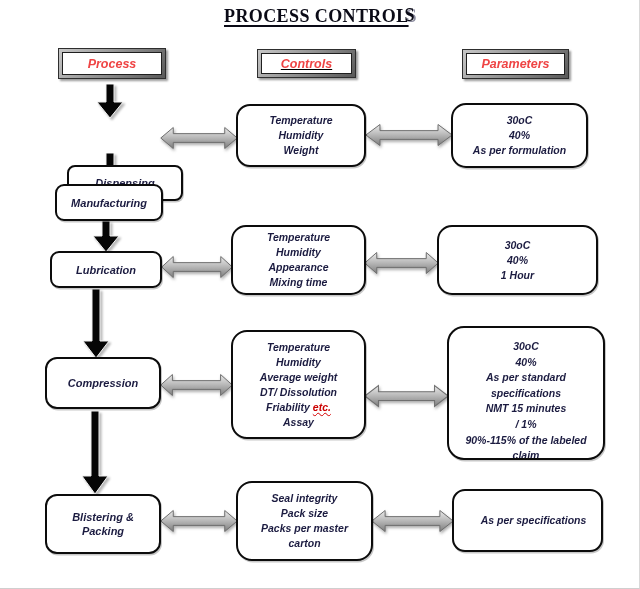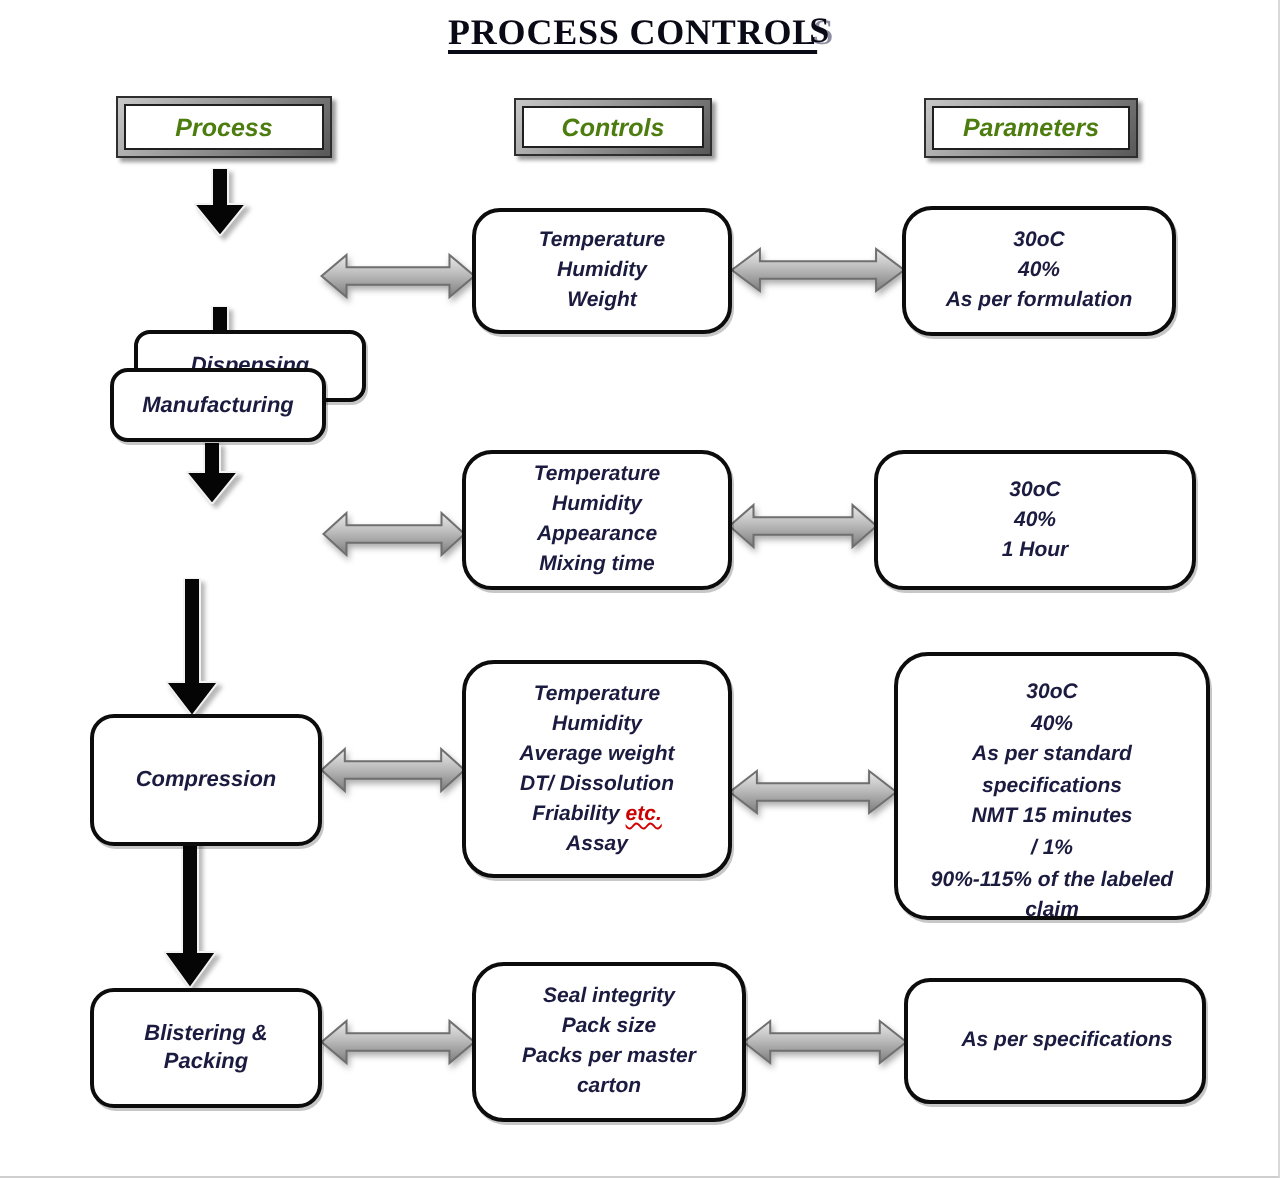--- a/index.html
+++ b/index.html
@@ -29,7 +29,7 @@
   .hdr-inner {
     width:100%; height:100%; background:#fff; border:1px solid #1f1f1f;
     display:flex; align-items:center; justify-content:center;
-    font-style:italic; font-weight:bold; font-size:12.5px; color:#4d7c0f;
+    font-style:italic; font-weight:bold; font-size:12.5px; color:#ef4444;
   }
 
   

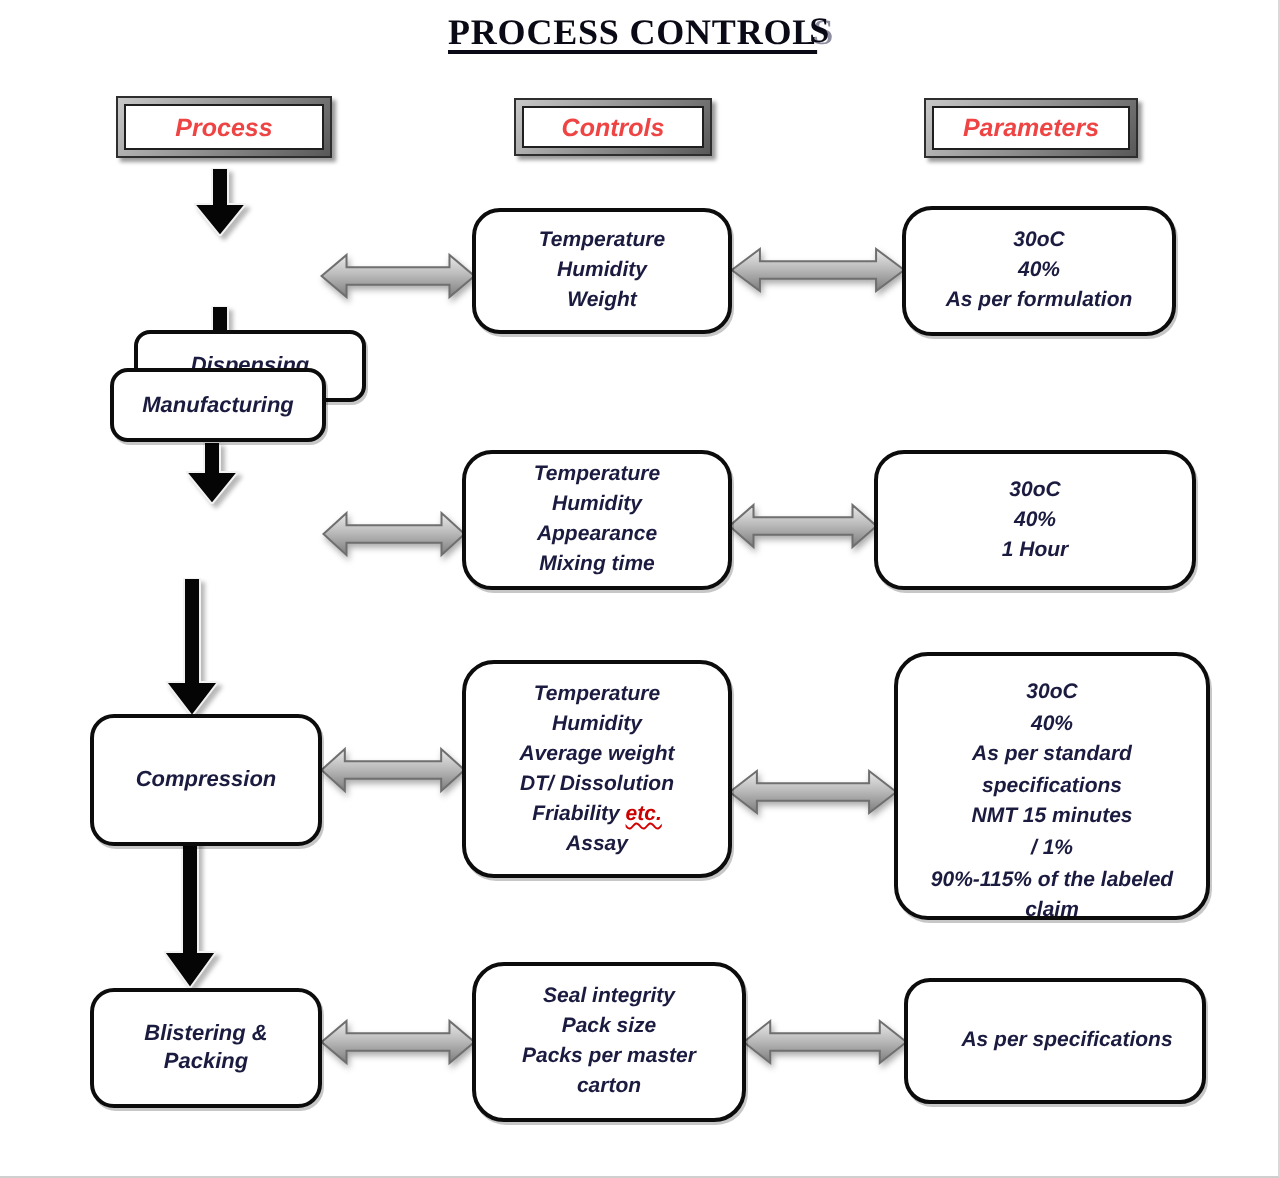--- a/index.html
+++ b/index.html
@@ -71,7 +71,7 @@
   <div class="hdr" style="left:58px;top:48px;width:108px;height:31px;">
     <div class="hdr-inner">Process</div>
   </div>
-  <div class="hdr" style="left:257px;top:49px;width:99px;height:29px;">
+  <div class="hdr" style="left:257px;top:49px;width:99px;height:29px;text-decoration:underline;">
     <div class="hdr-inner">Controls</div>
   </div>
   <div class="hdr" style="left:462px;top:49px;width:107px;height:30px;">

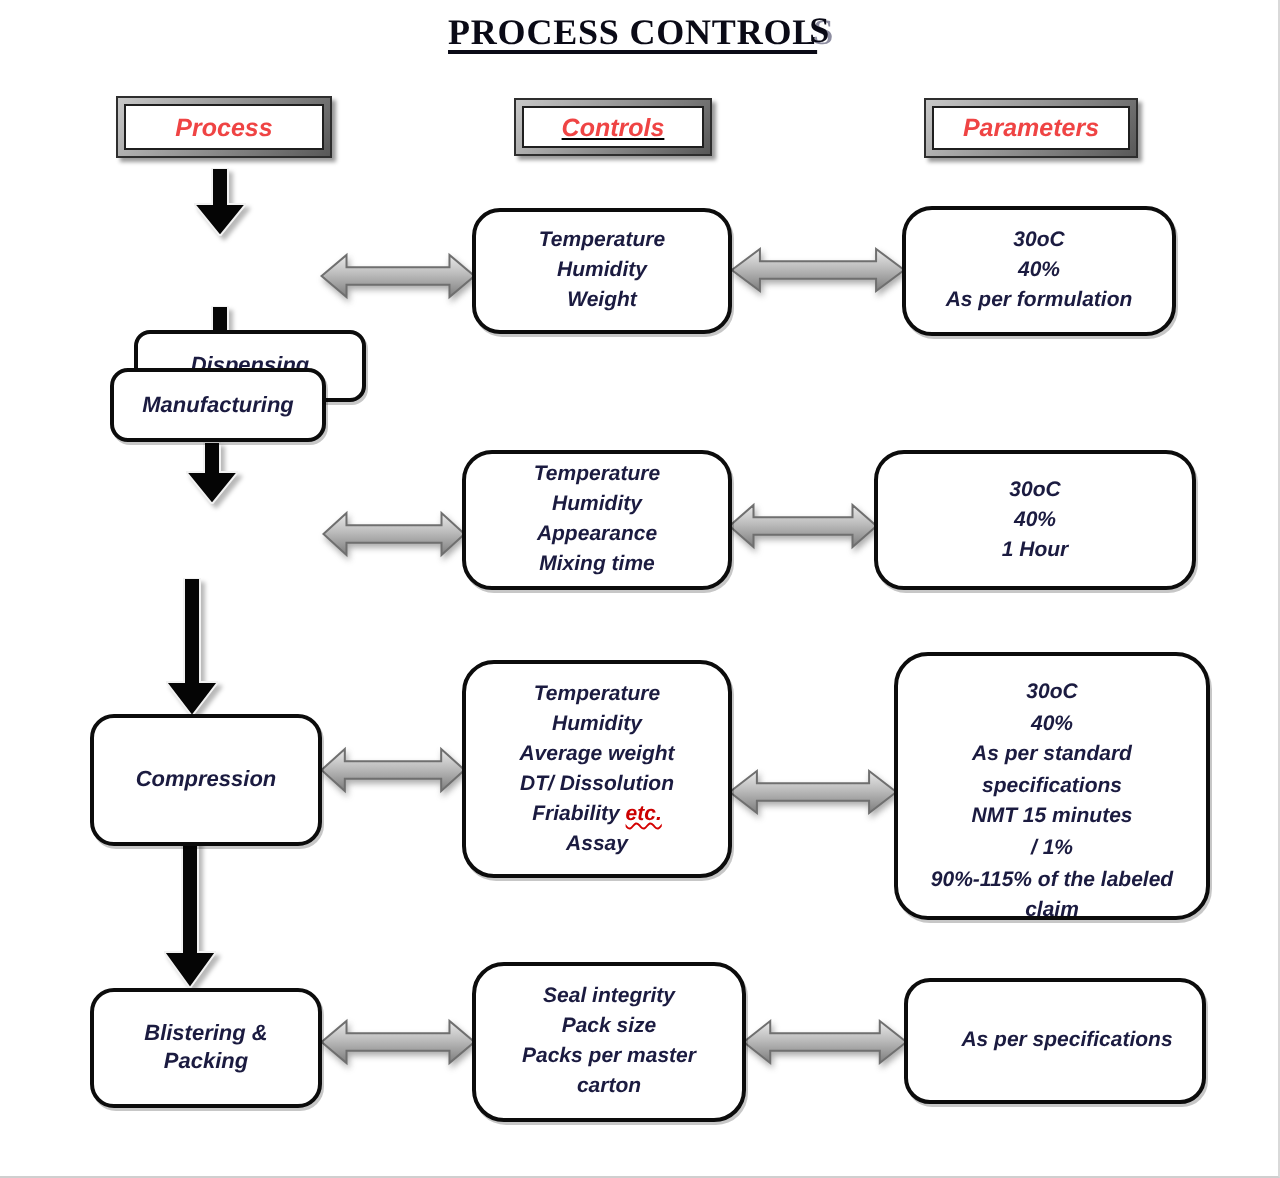--- a/index.html
+++ b/index.html
@@ -125,6 +125,9 @@
   <div class="fbox pbox" style="left:55px;top:184px;width:108px;height:37px;border-radius:9px;">
     <div>Manufacturing</div>
   </div>
+  <div class="fbox pbox" style="left:50px;top:251px;width:112px;height:37px;border-radius:9px;">
+    <div>Lubrication</div>
+  </div>
   <div class="fbox pbox" style="left:45px;top:357px;width:116px;height:66px;border-radius:12px;">
     <div>Compression</div>
   </div>

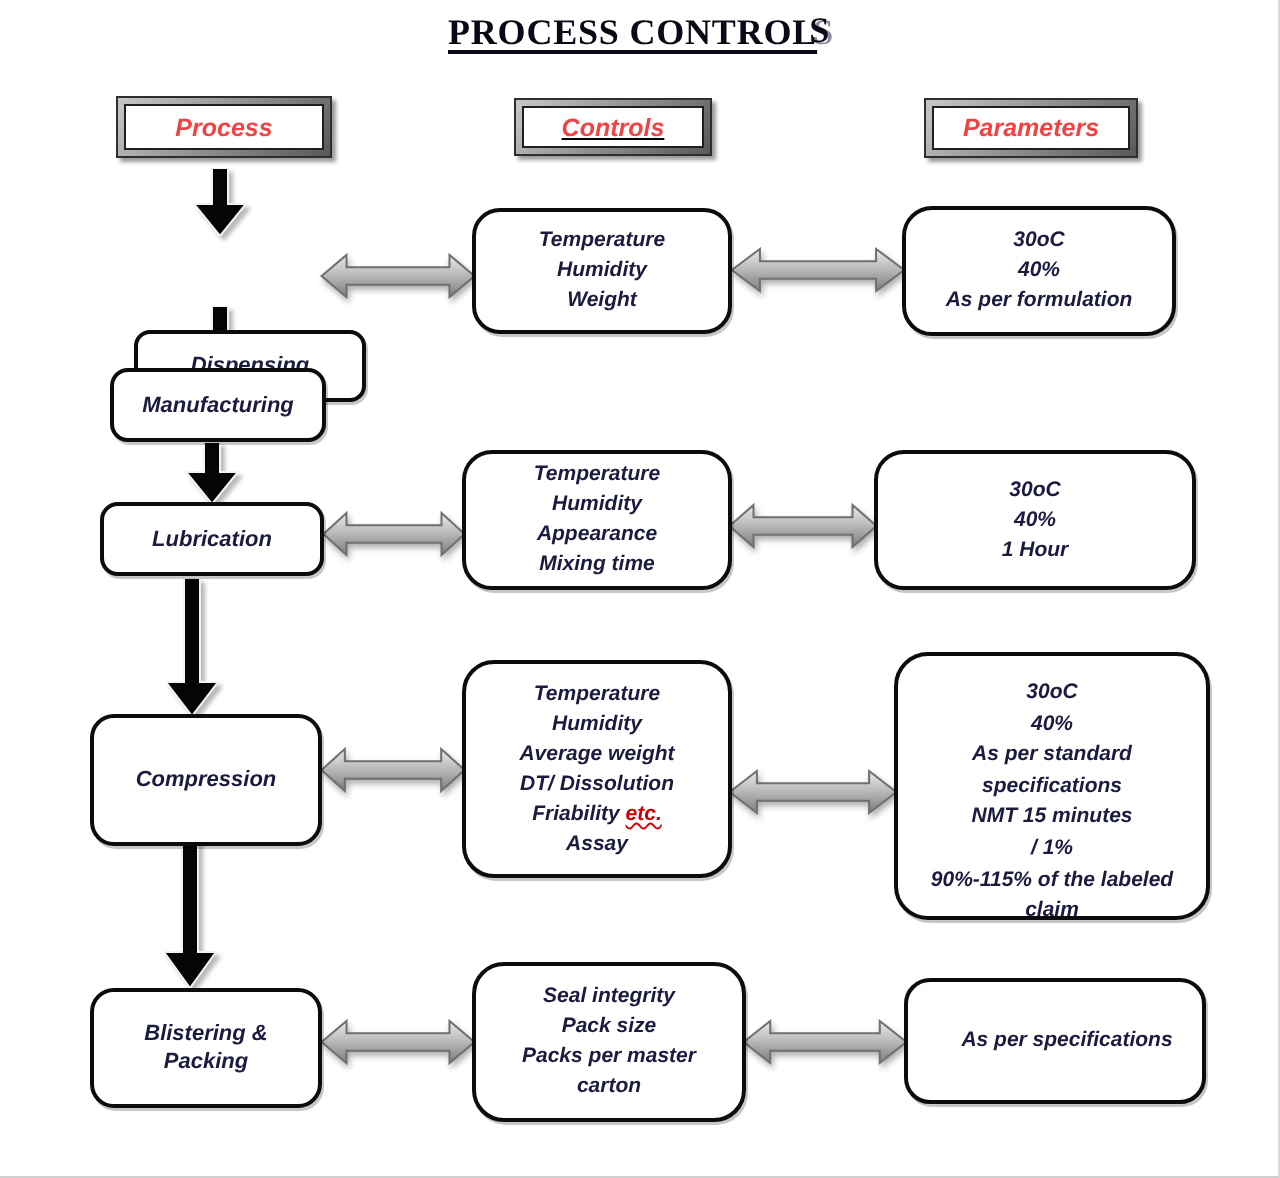--- a/index.html
+++ b/index.html
@@ -128,7 +128,7 @@
   <div class="fbox pbox" style="left:50px;top:251px;width:112px;height:37px;border-radius:9px;">
     <div>Lubrication</div>
   </div>
-  <div class="fbox pbox" style="left:45px;top:357px;width:116px;height:66px;border-radius:12px;">
+  <div class="fbox pbox" style="left:45px;top:357px;width:116px;height:52px;border-radius:12px;">
     <div>Compression</div>
   </div>
   <div class="fbox pbox" style="left:45px;top:494px;width:116px;height:60px;border-radius:12px;">

